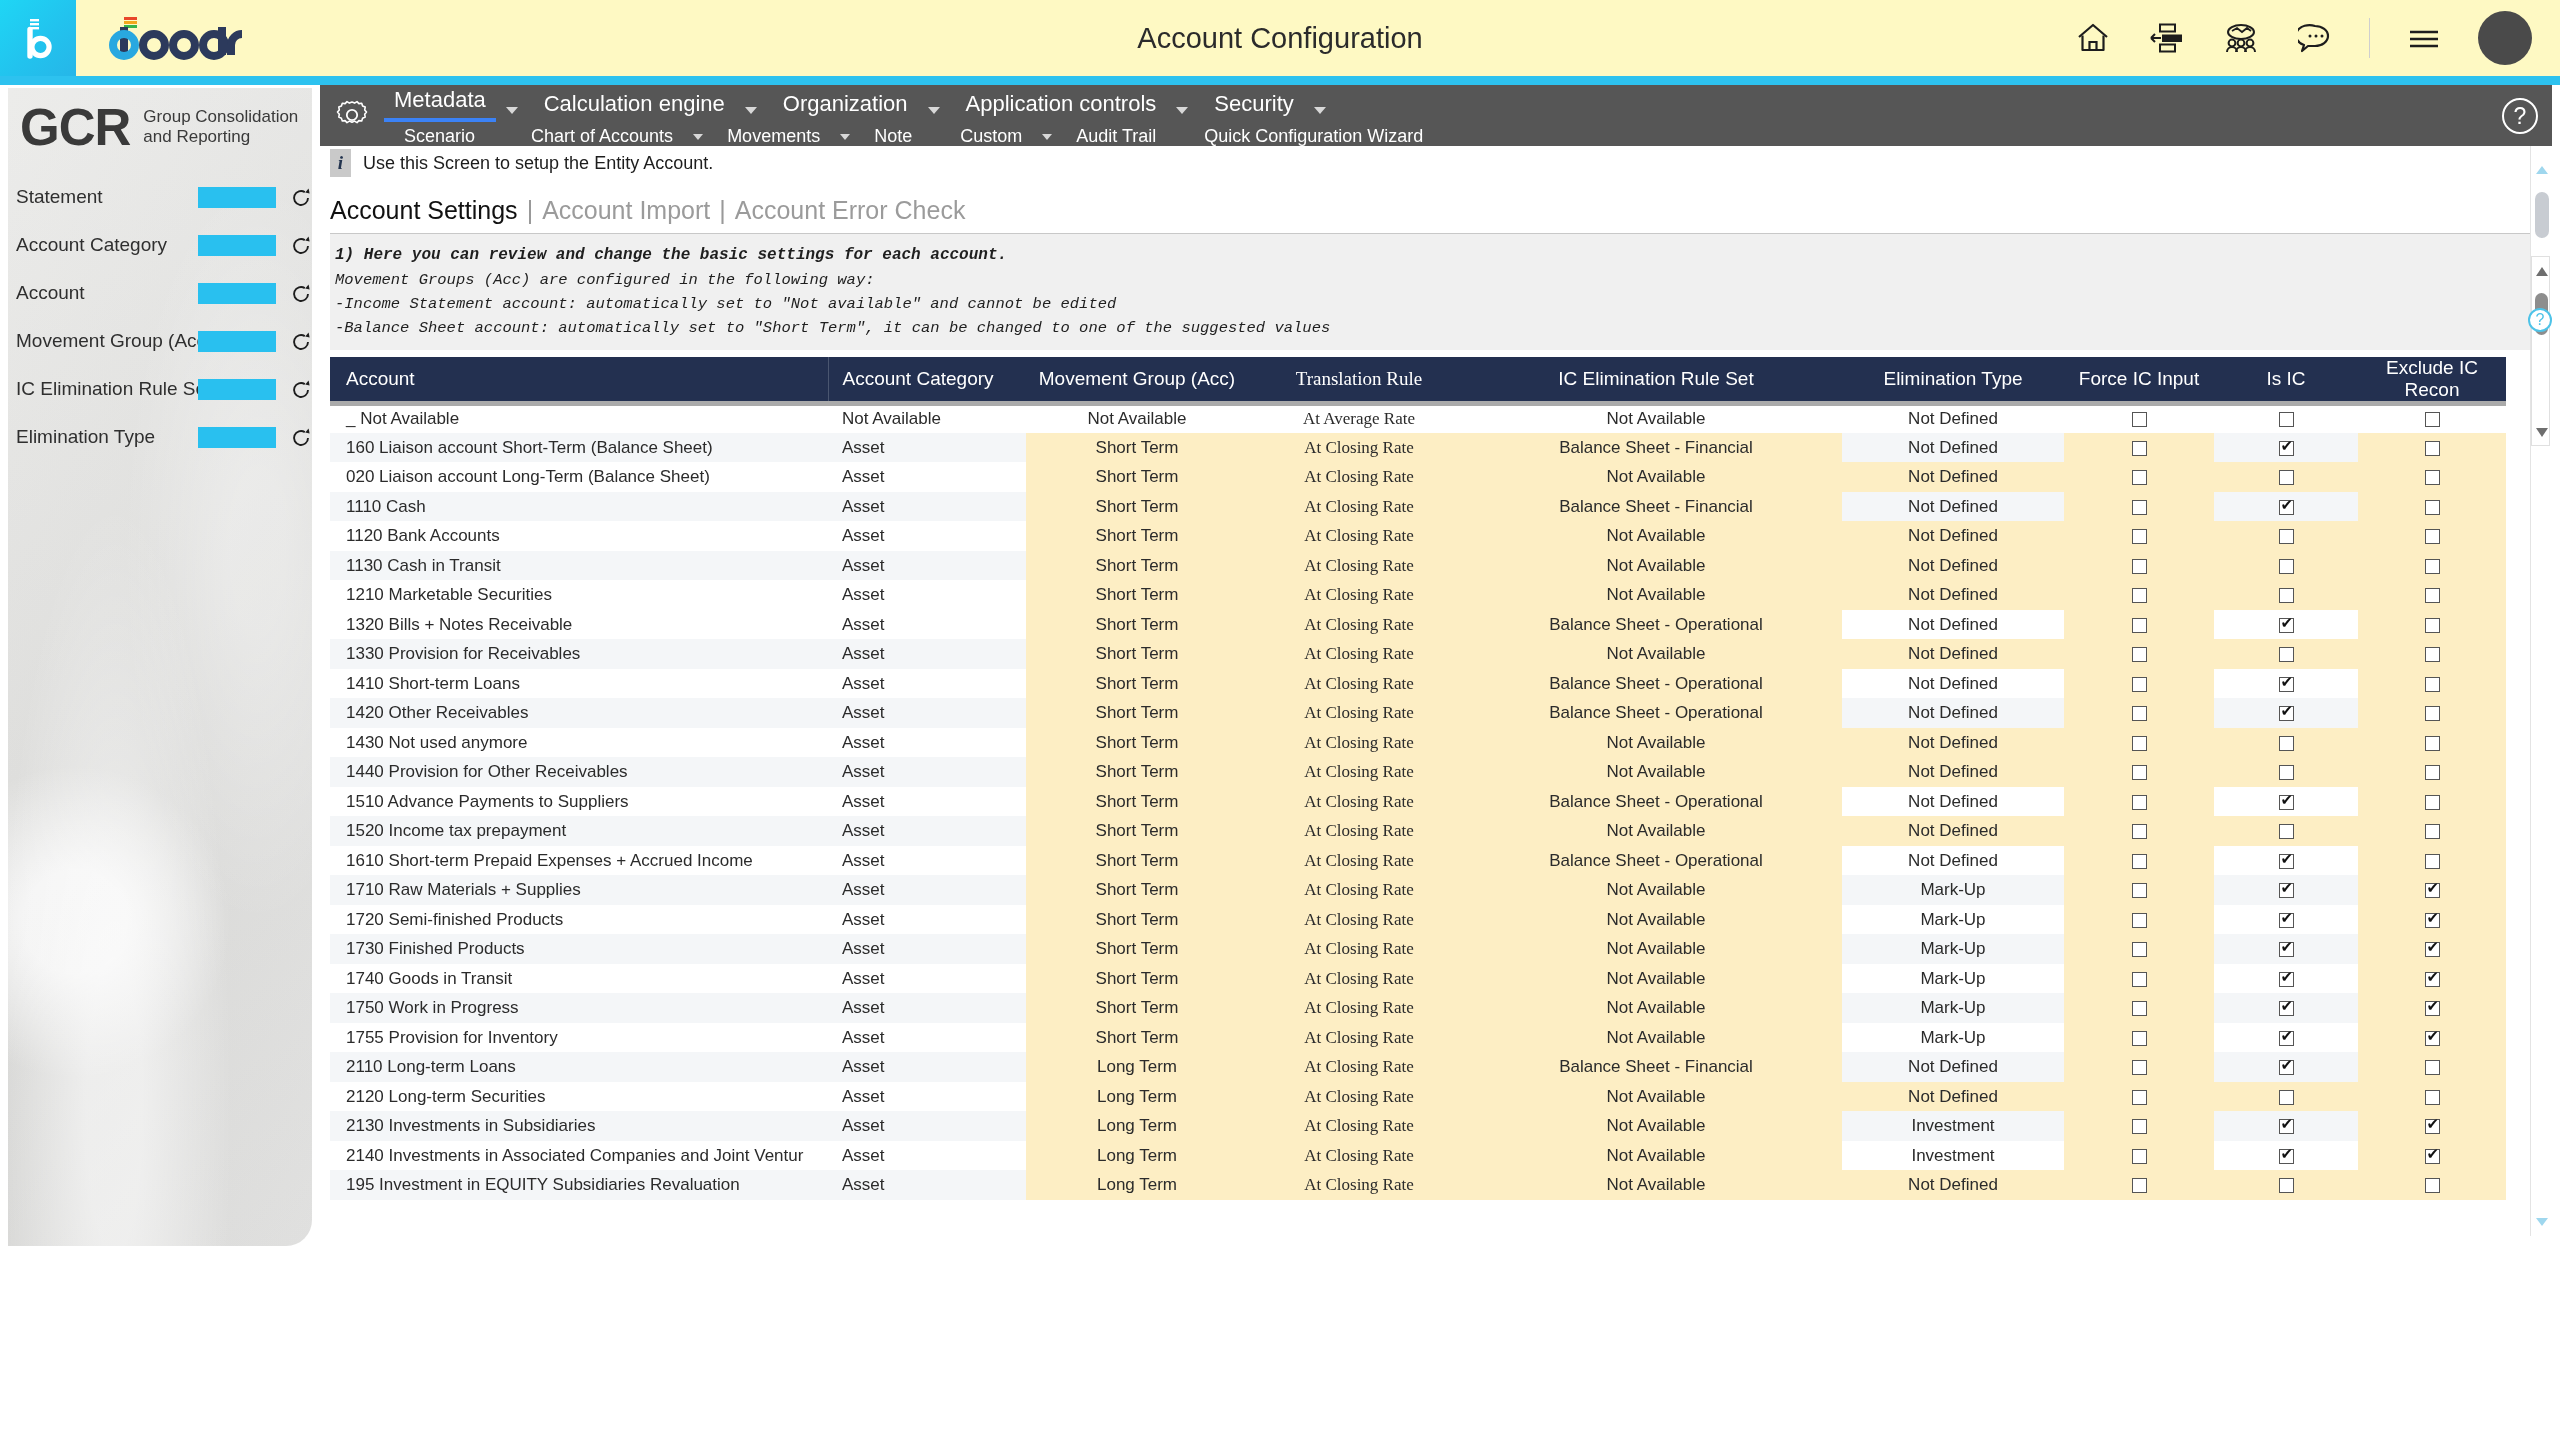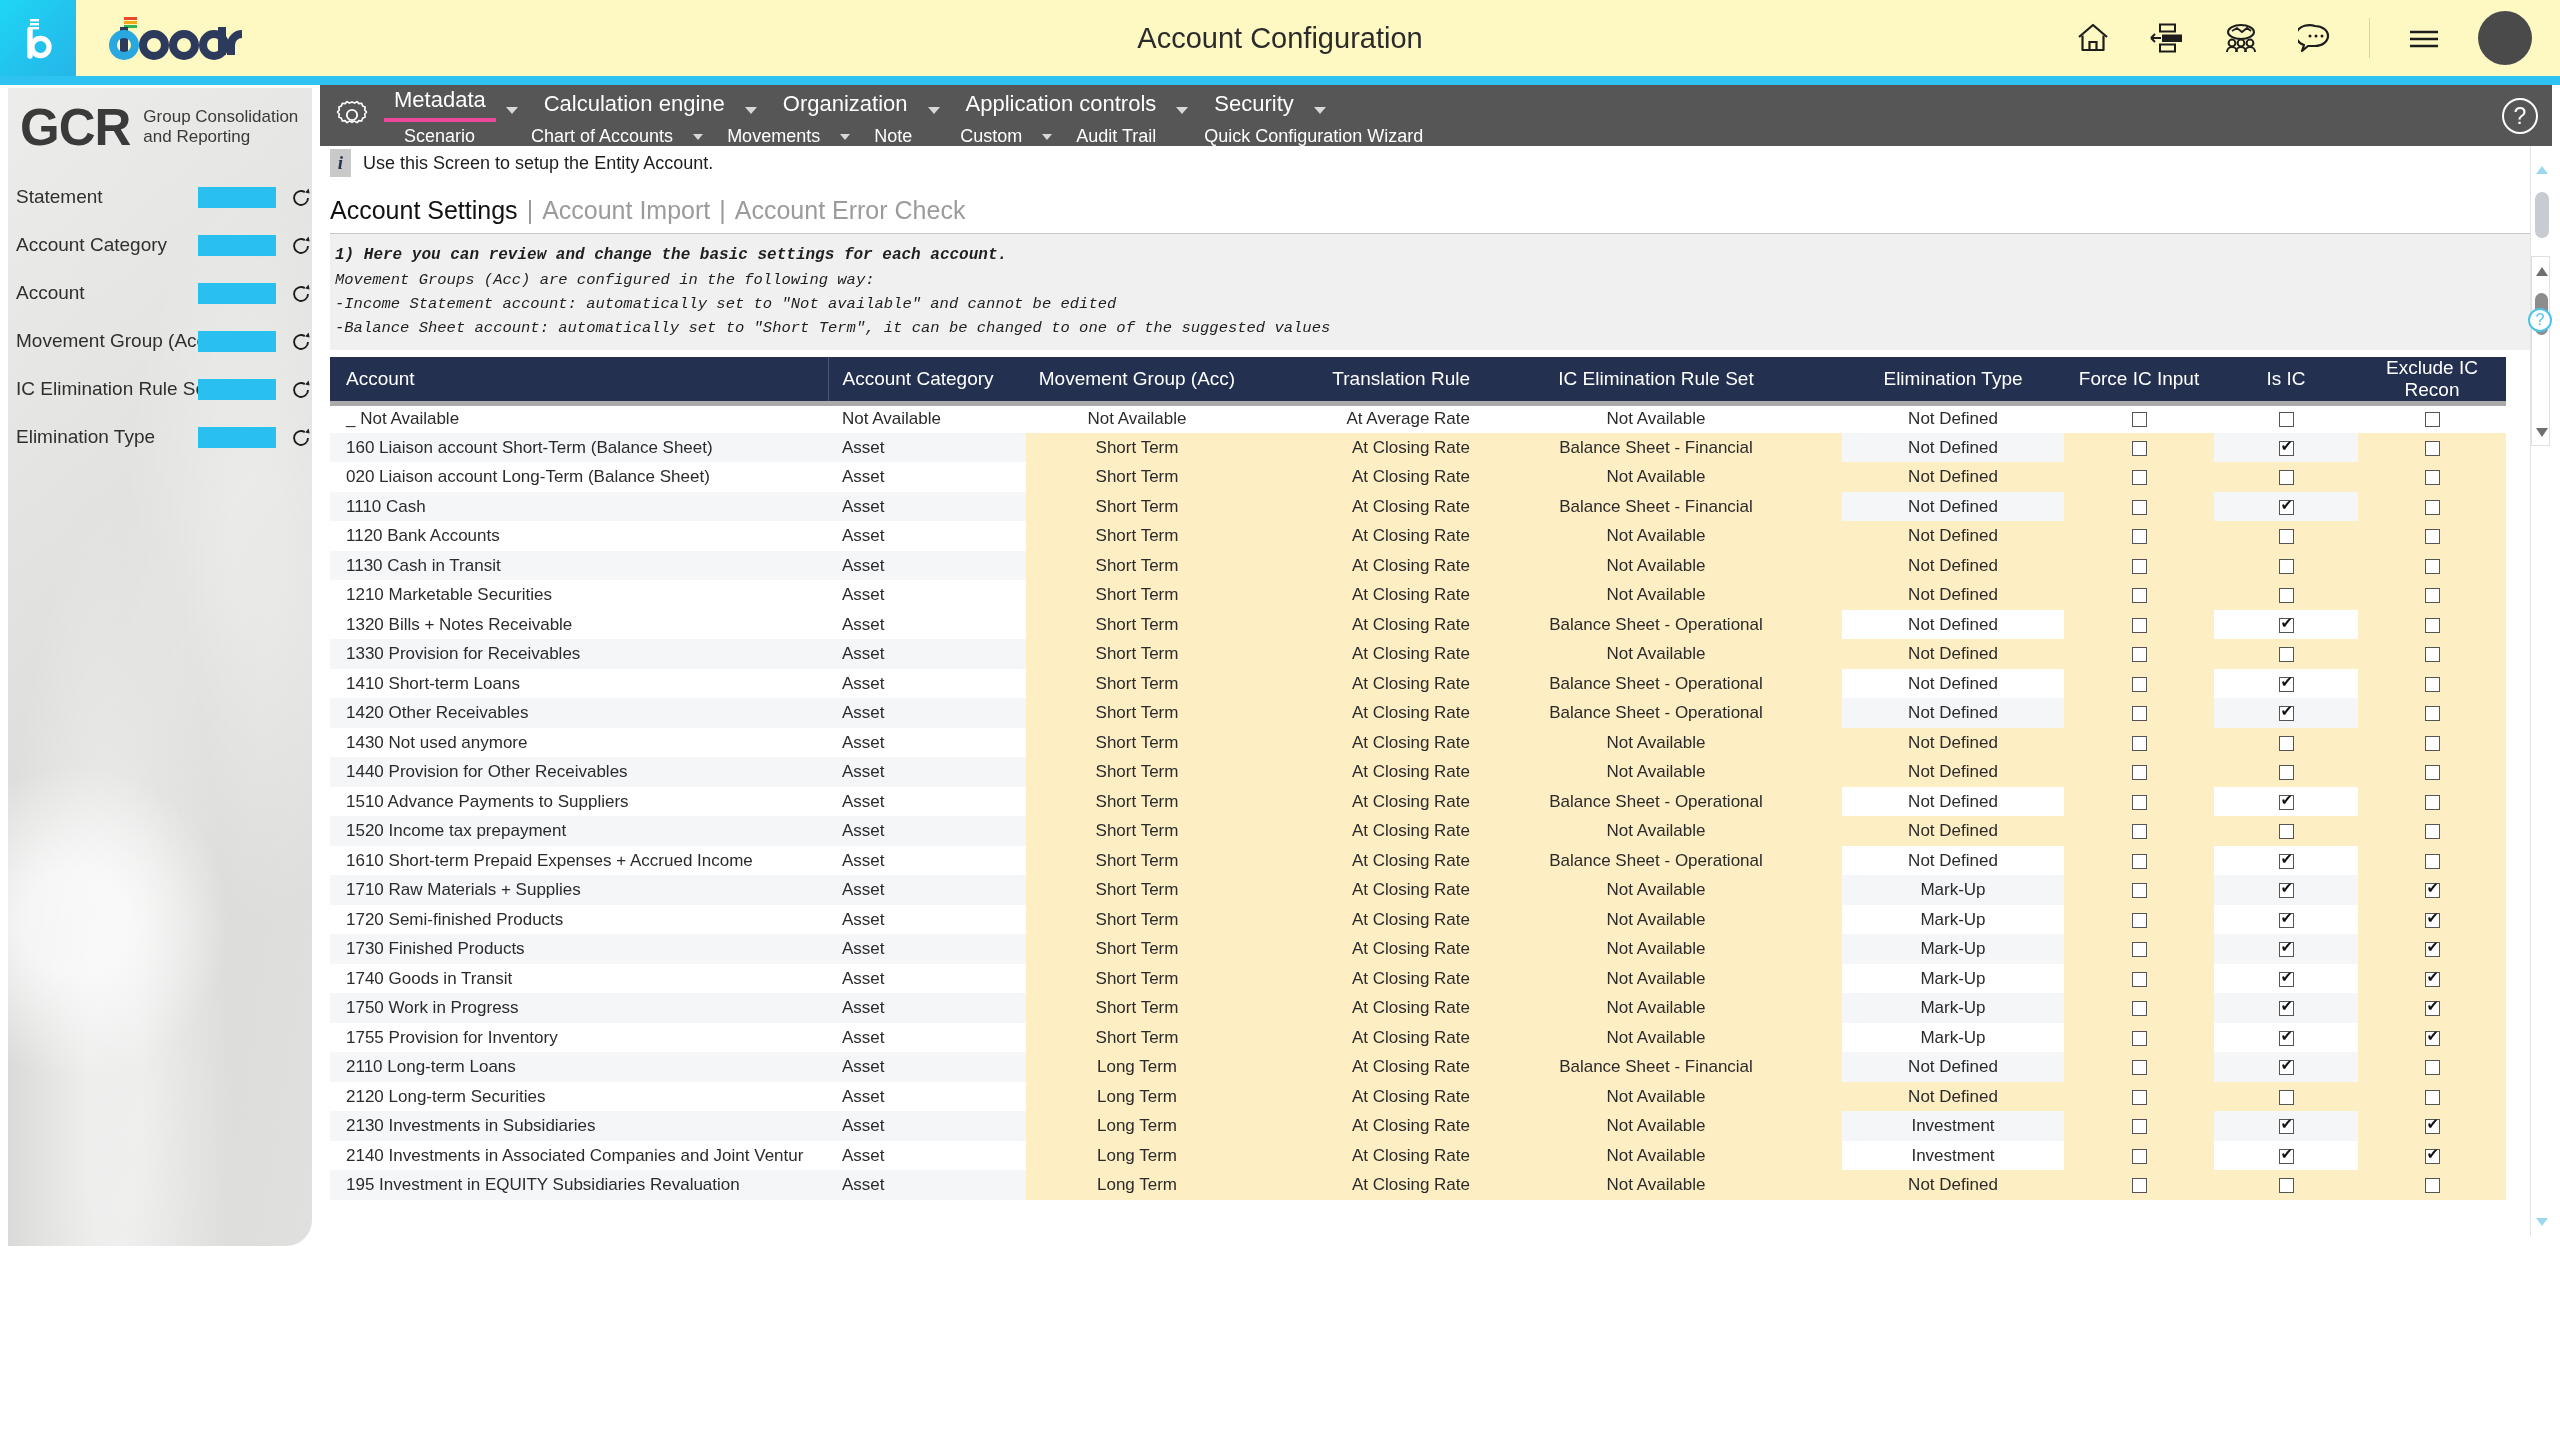--- a/index.html
+++ b/index.html
@@ -93,7 +93,7 @@
     font-size: 22px; color: #ffffff; padding: 0 10px 5px 10px;
     white-space: nowrap;
   }
-  .nav-item.active .lbl { border-bottom: 4px solid #ec4899; }
+  .nav-item.active .lbl { border-bottom: 4px solid #3b82f6; }
   .caret {
     width: 0; height: 0; border-left: 6px solid transparent; border-right: 6px solid transparent;
     border-top: 7px solid #d8d8d8; margin: 0 14px 8px 8px; cursor: pointer;

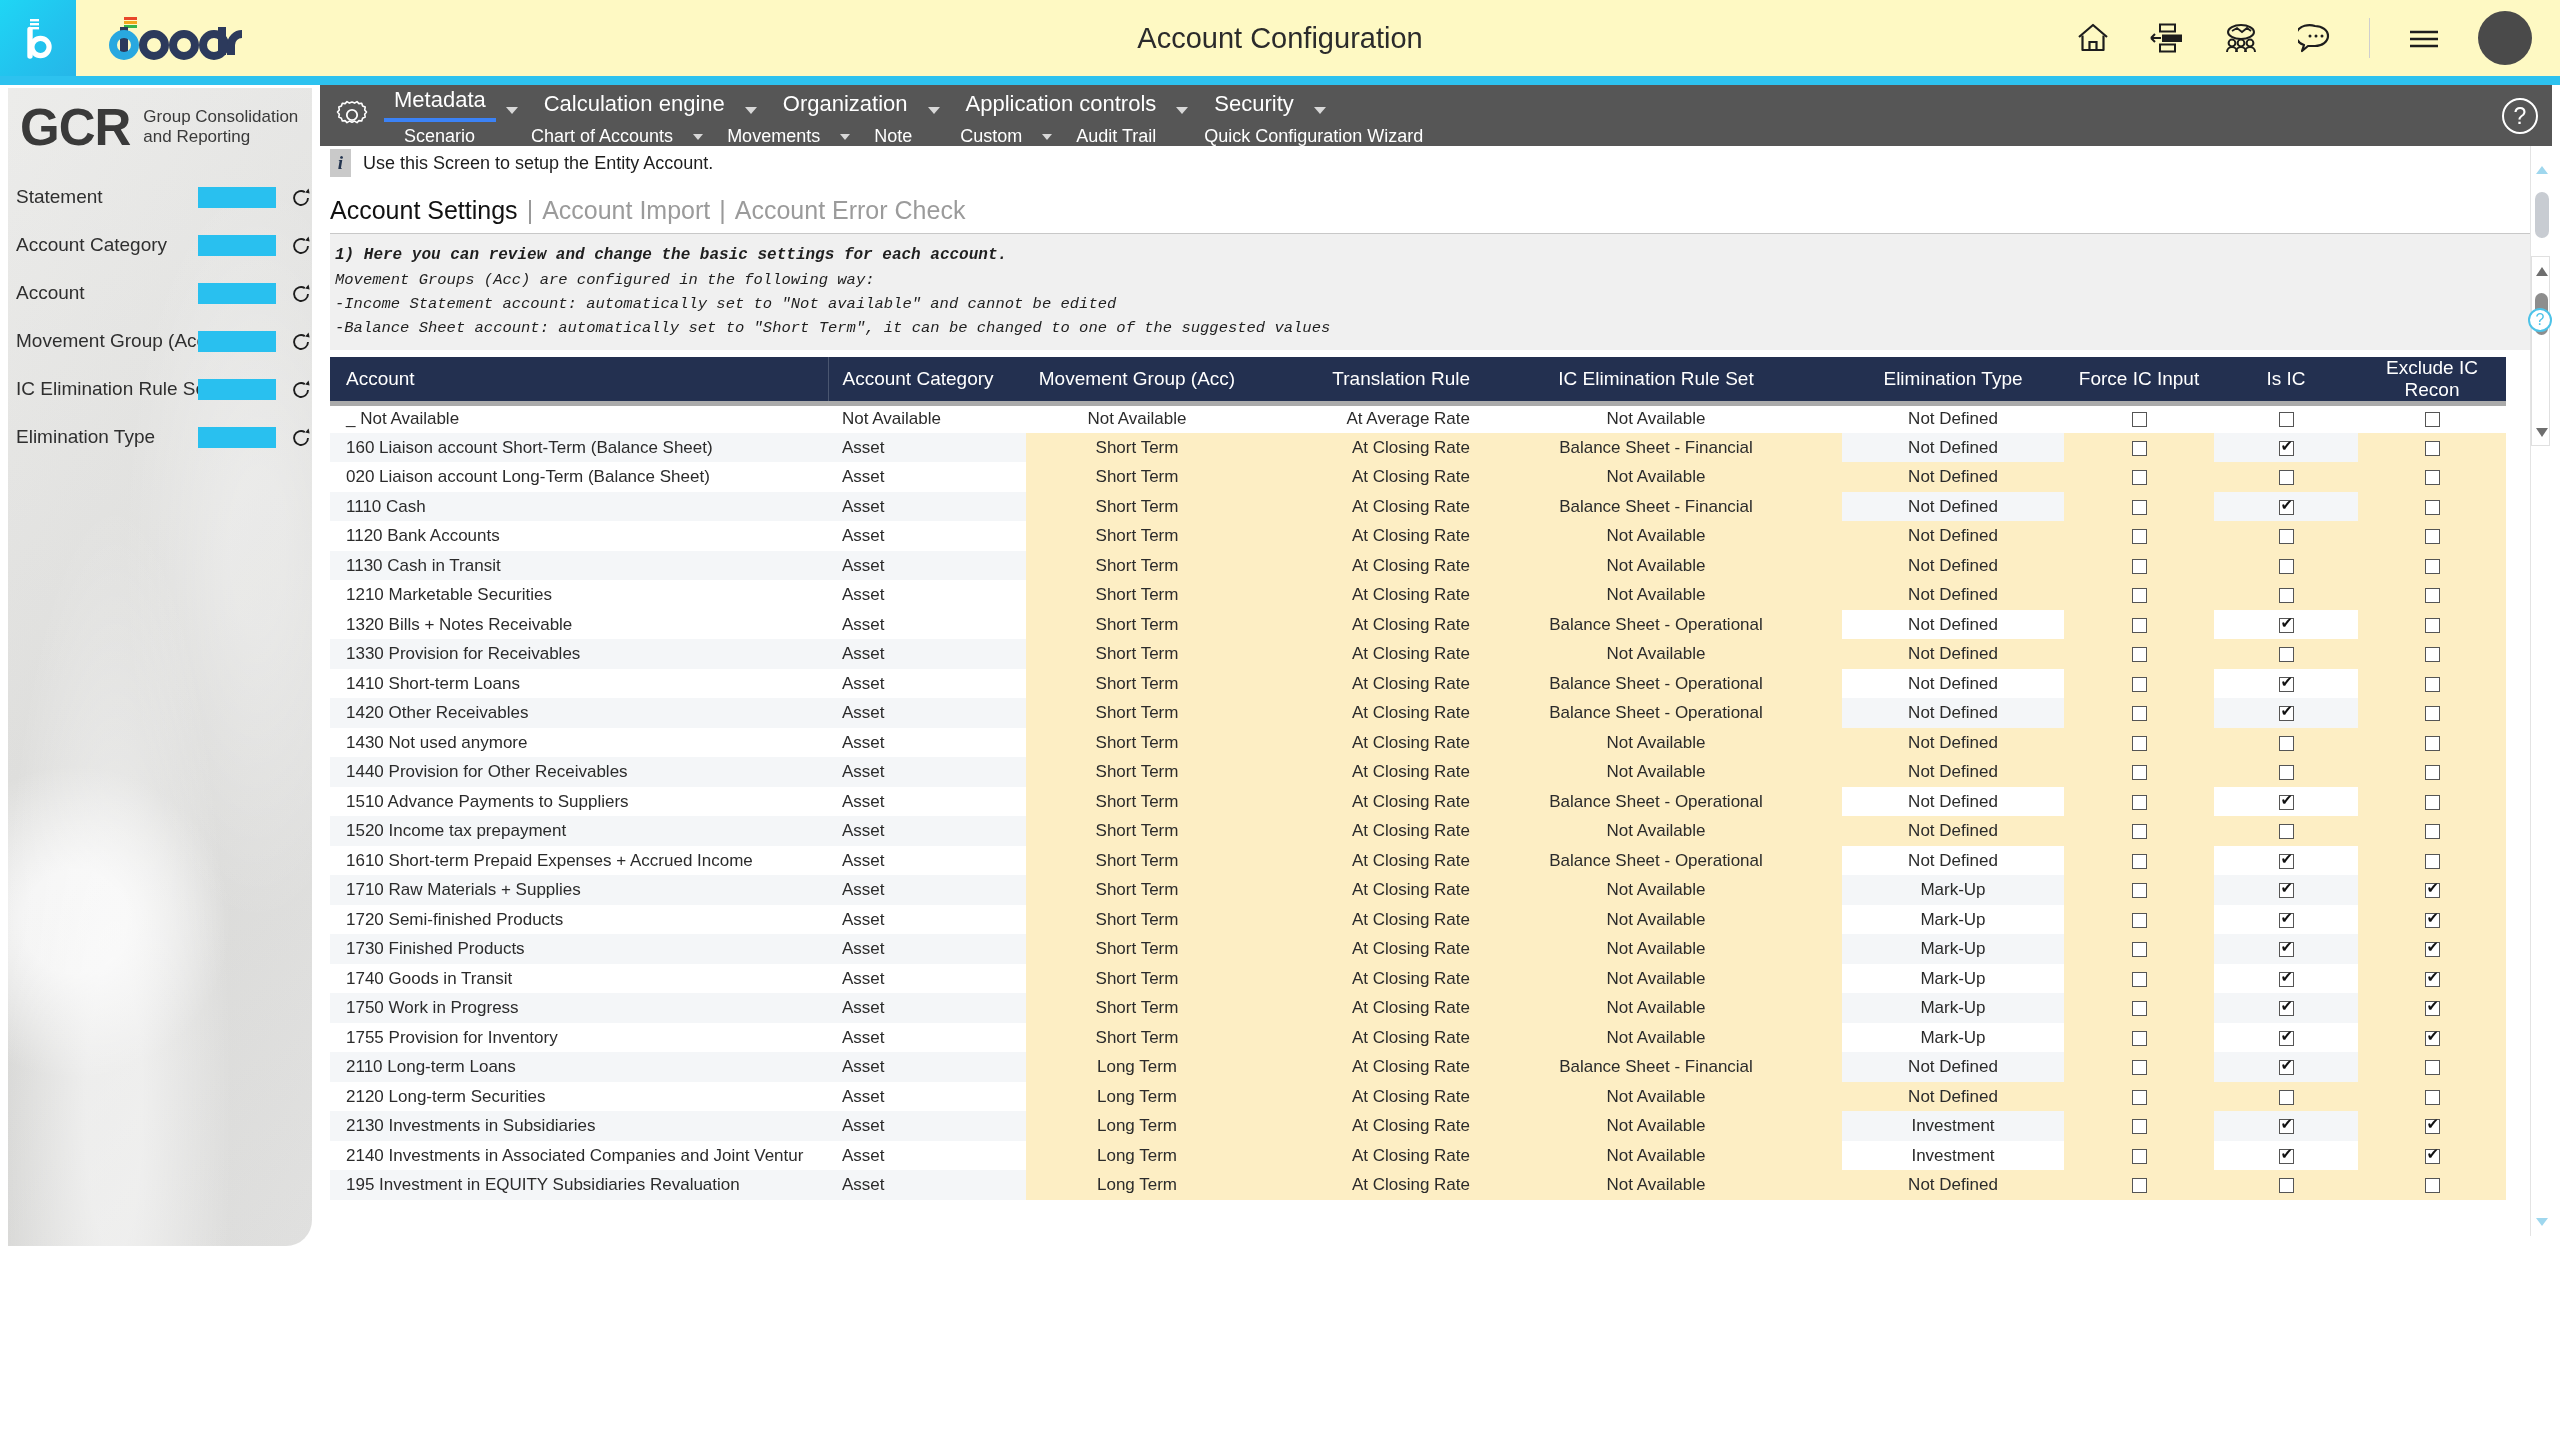--- a/index.html
+++ b/index.html
@@ -153,7 +153,7 @@
   .c0 { width: 498px; text-align: left; padding-left: 16px; }
   .c1 { width: 198px; text-align: left; padding-left: 14px; }
   .c2 { width: 222px; text-align: center; }
-  .c3 { width: 222px; text-align: right; }
+  .c3 { width: 222px; text-align: center; font-family: Liberation Serif, serif; }
   .c4 { width: 372px; text-align: center; }
   .c5 { width: 222px; text-align: center; }
   .c6 { width: 150px; text-align: center; }

